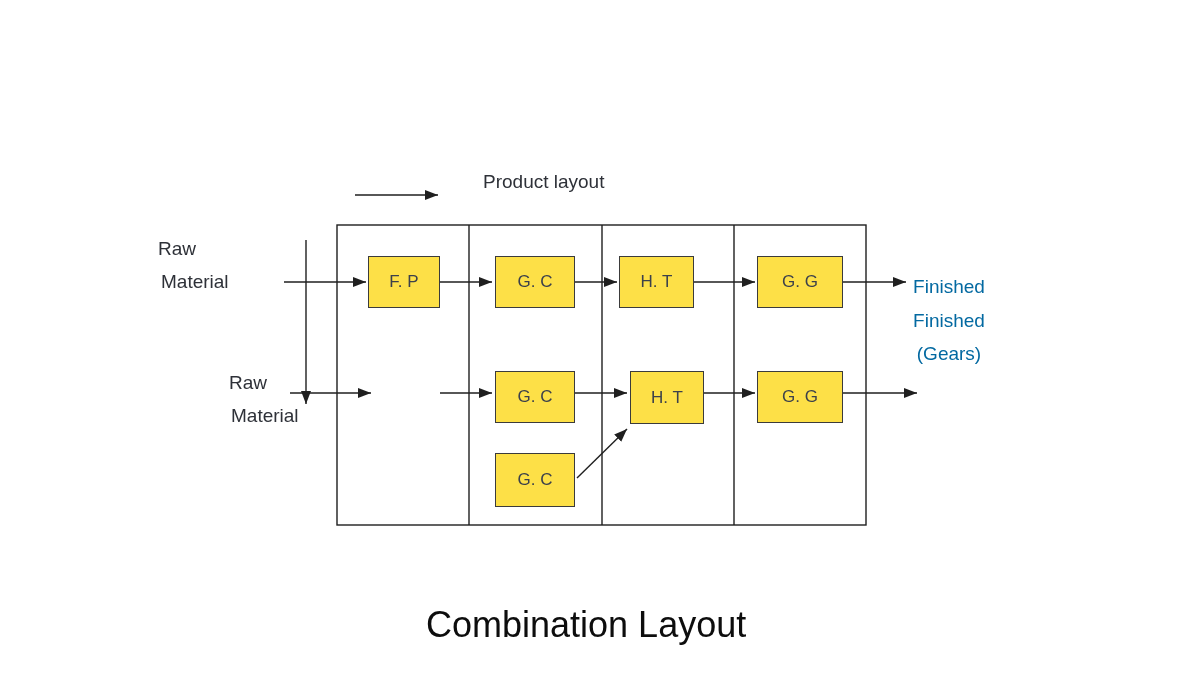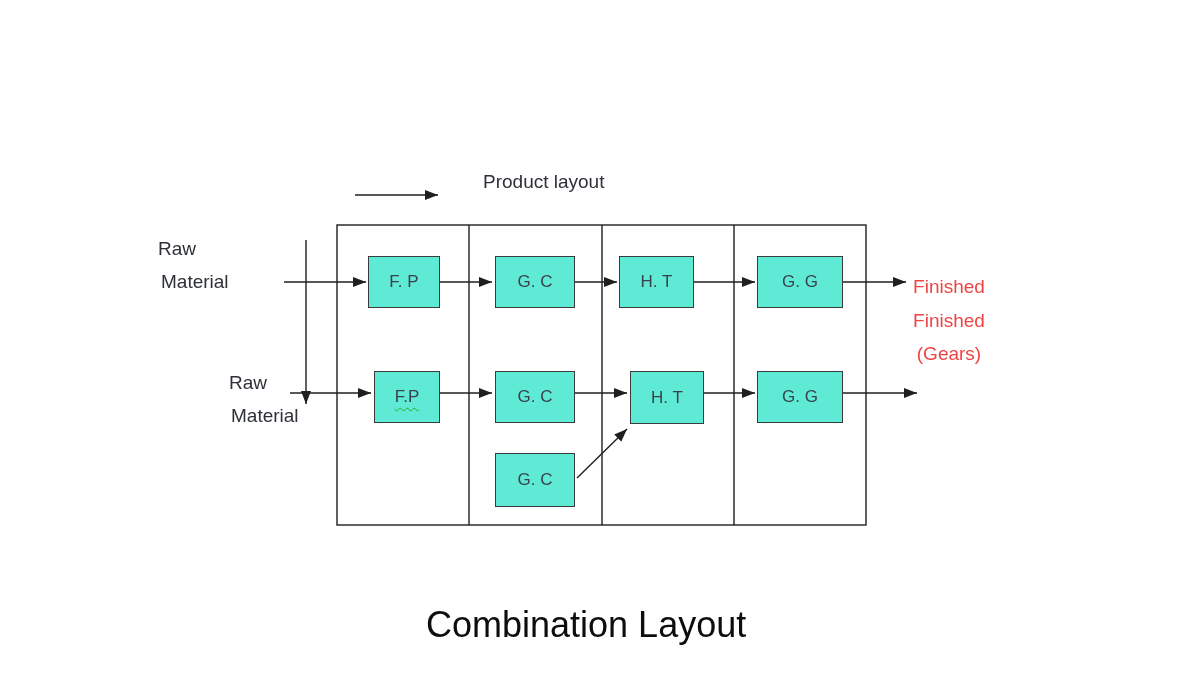--- a/index.html
+++ b/index.html
@@ -11,7 +11,7 @@
   .grid-shape{fill:none;stroke:#1f1f1f;stroke-width:1.4;}
   .arrow-line{stroke:#1f1f1f;stroke-width:1.4;fill:none;}
   .pbox{
-    position:absolute;border:1.5px solid #3b3b3b;background:#5eead4;
+    position:absolute;border:1.5px solid #3b3b3b;background:#fde047;
     display:flex;align-items:center;justify-content:center;box-sizing:border-box;
   }
   .pbox-label{font-size:17px;color:#3c414b;white-space:pre;}

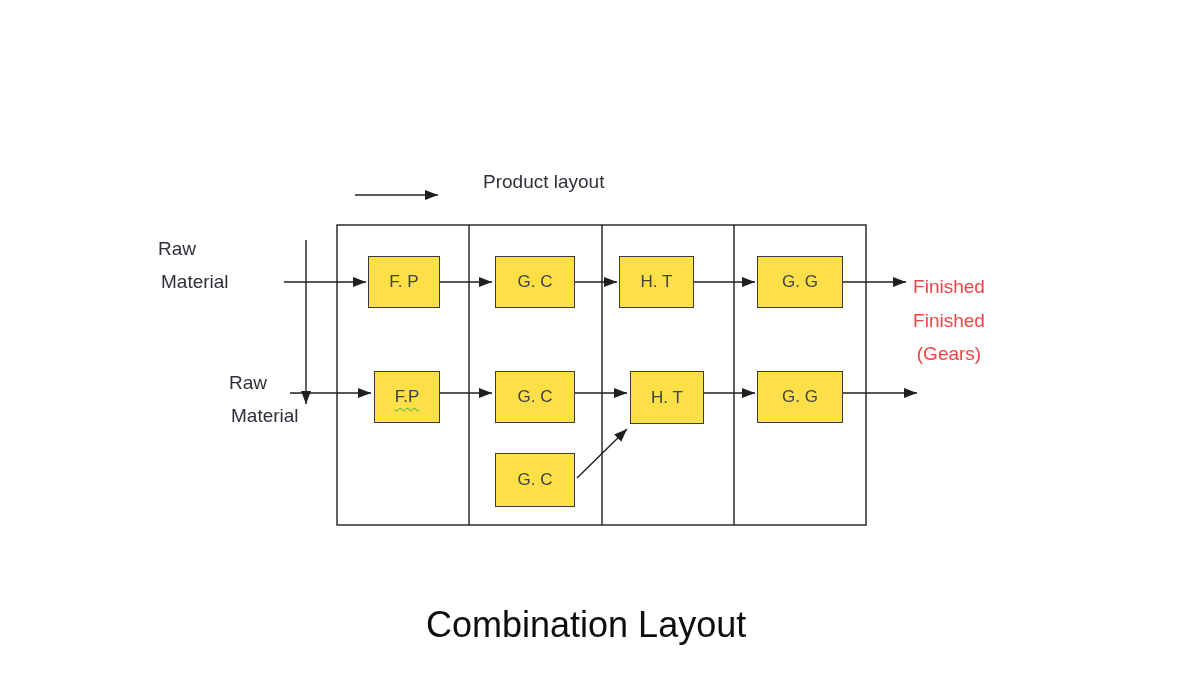--- a/index.html
+++ b/index.html
@@ -29,7 +29,7 @@
   .raw2-l1{left:229px;top:372px;}
   .raw2-l2{left:231px;top:405px;}
   .out-block{position:absolute;left:901px;top:270px;width:96px;text-align:center;}
-  .out-line{font-size:19px;color:#ef4444;line-height:33.5px;}
+  .out-line{font-size:19px;color:#0369a1;line-height:33.5px;}
   .slide-title{
     position:absolute;left:426px;top:604px;font-size:36px;color:#0d0d0d;
     white-space:nowrap;

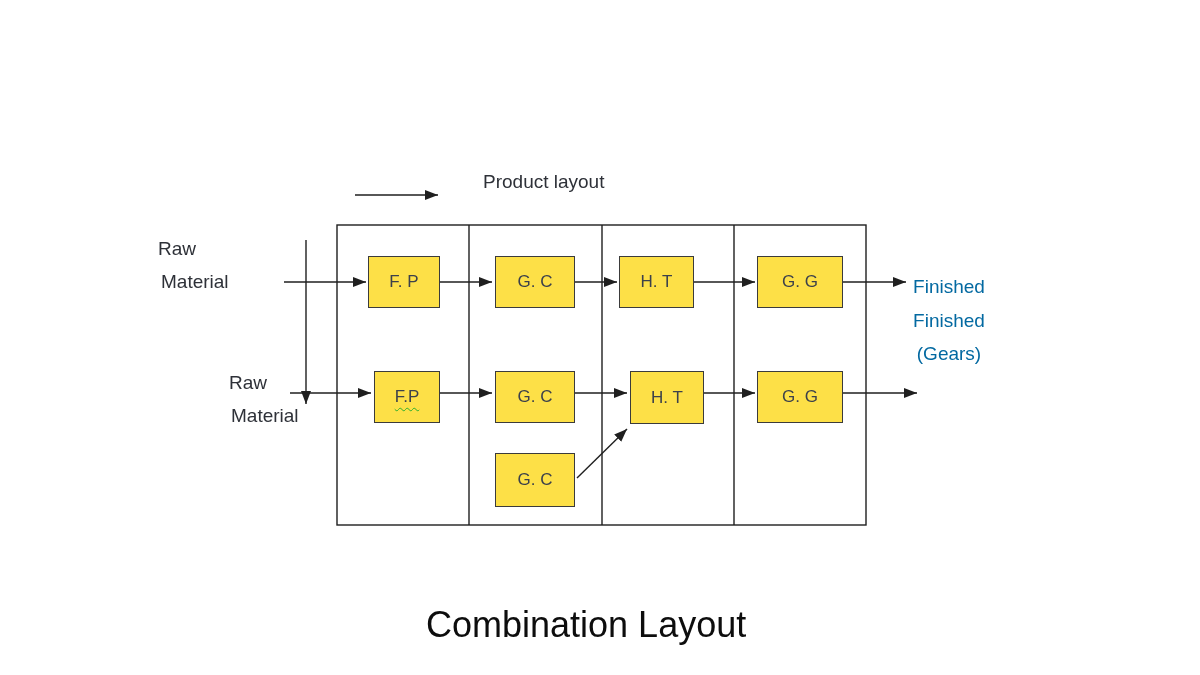--- a/index.html
+++ b/index.html
@@ -95,9 +95,6 @@
     <span class="pbox-label">G. G</span>
   </div>
 
-  <div class="pbox" style="left:374px;top:371px;width:66px;height:52px">
-    <span class="pbox-label misspelled">F.P</span>
-  </div>
   <div class="pbox" style="left:495px;top:371px;width:80px;height:52px">
     <span class="pbox-label">G. C</span>
   </div>

